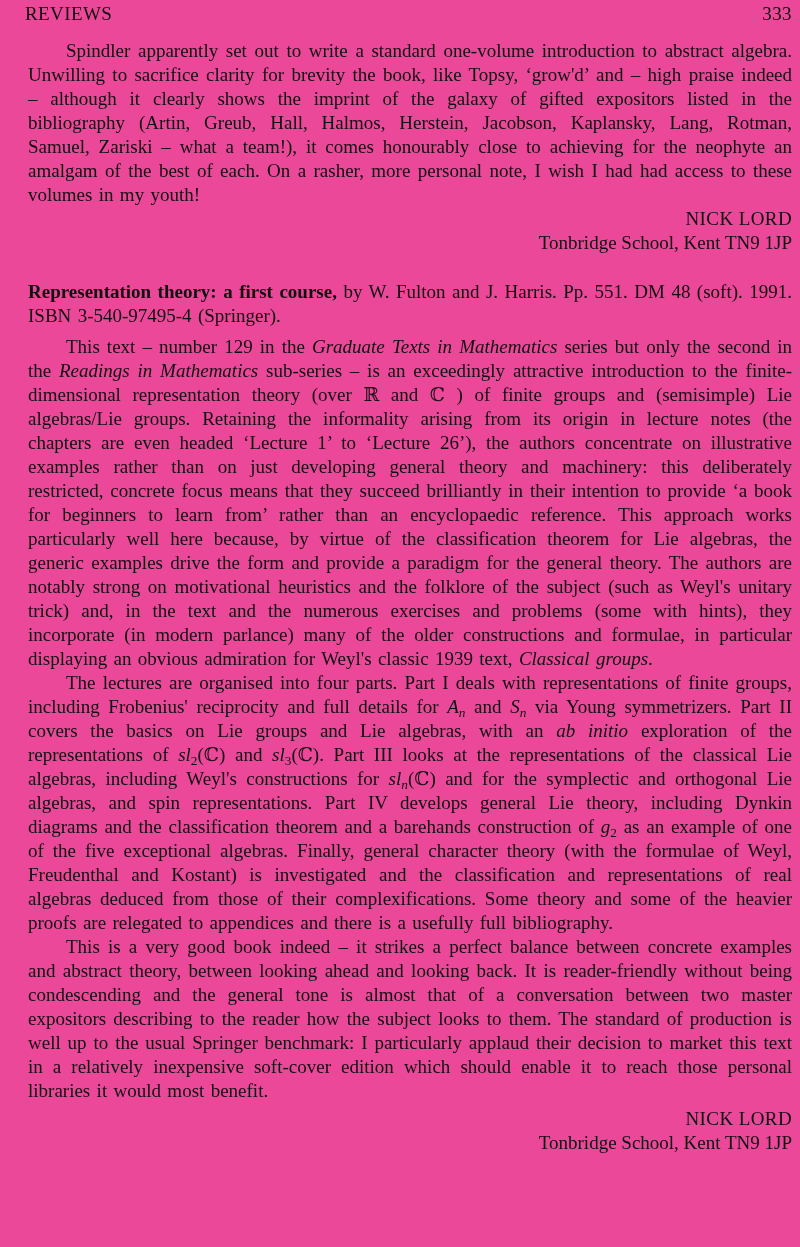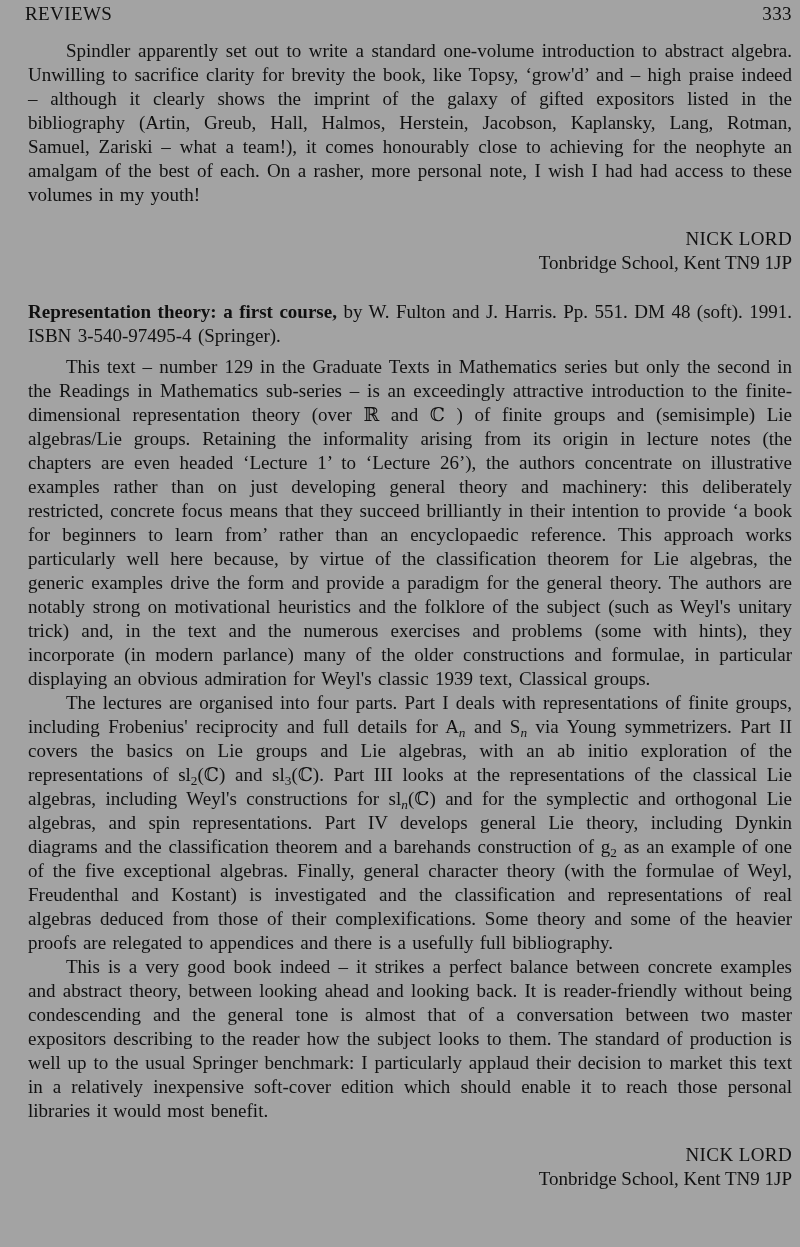--- a/index.html
+++ b/index.html
@@ -7,7 +7,7 @@
   .page {
     width: 800px;
     height: 1247px;
-    background: #a3a3a3;
+    background: #ec4899;
     color: #101010;
     font-family: "Liberation Serif", "DejaVu Serif", "DejaVu Sans", serif;
     font-size: 19px;

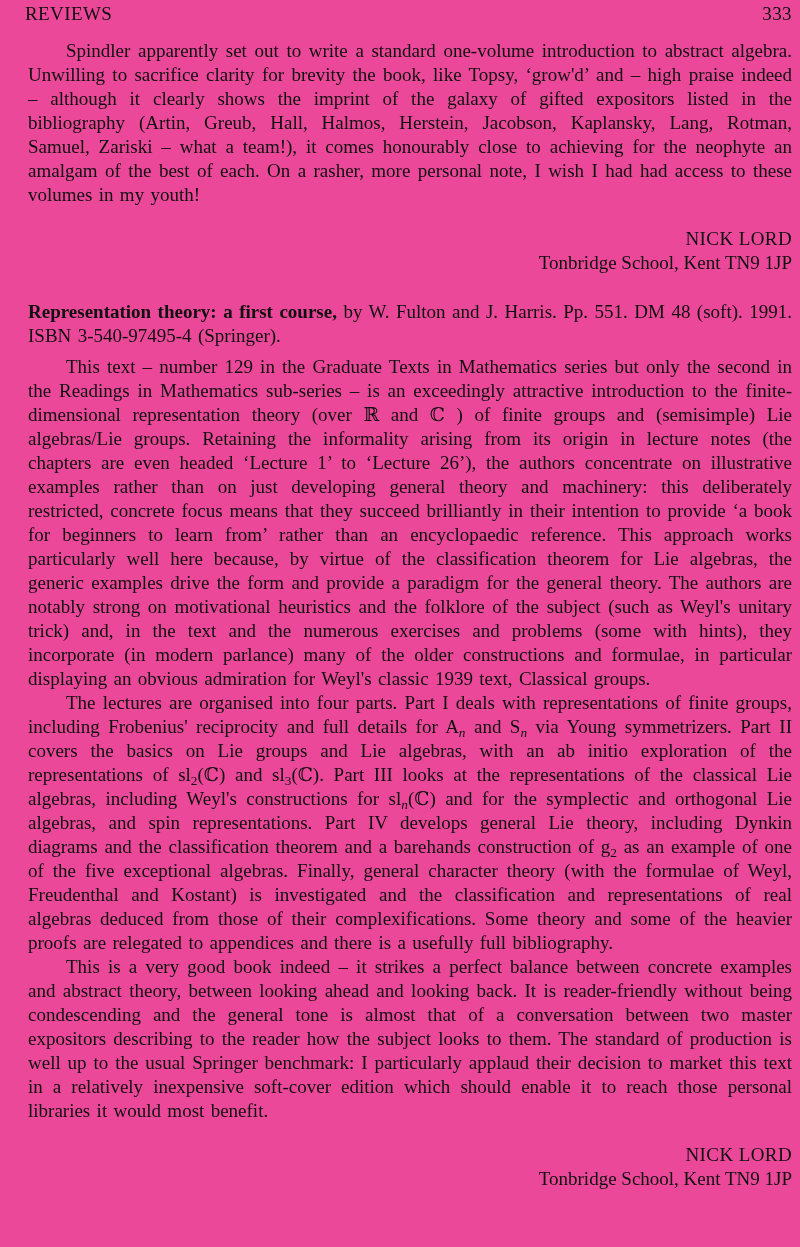--- a/index.html
+++ b/index.html
@@ -30,7 +30,7 @@
   }
   .indent { text-indent: 38px; }
   .sig { text-align: right; }
-  .sig-name { letter-spacing: 0.4px; margin-top: 20px; }
+  .sig-name { letter-spacing: 0.4px; }
   .sig-affil { }
   .book-heading {
     text-align: justify;

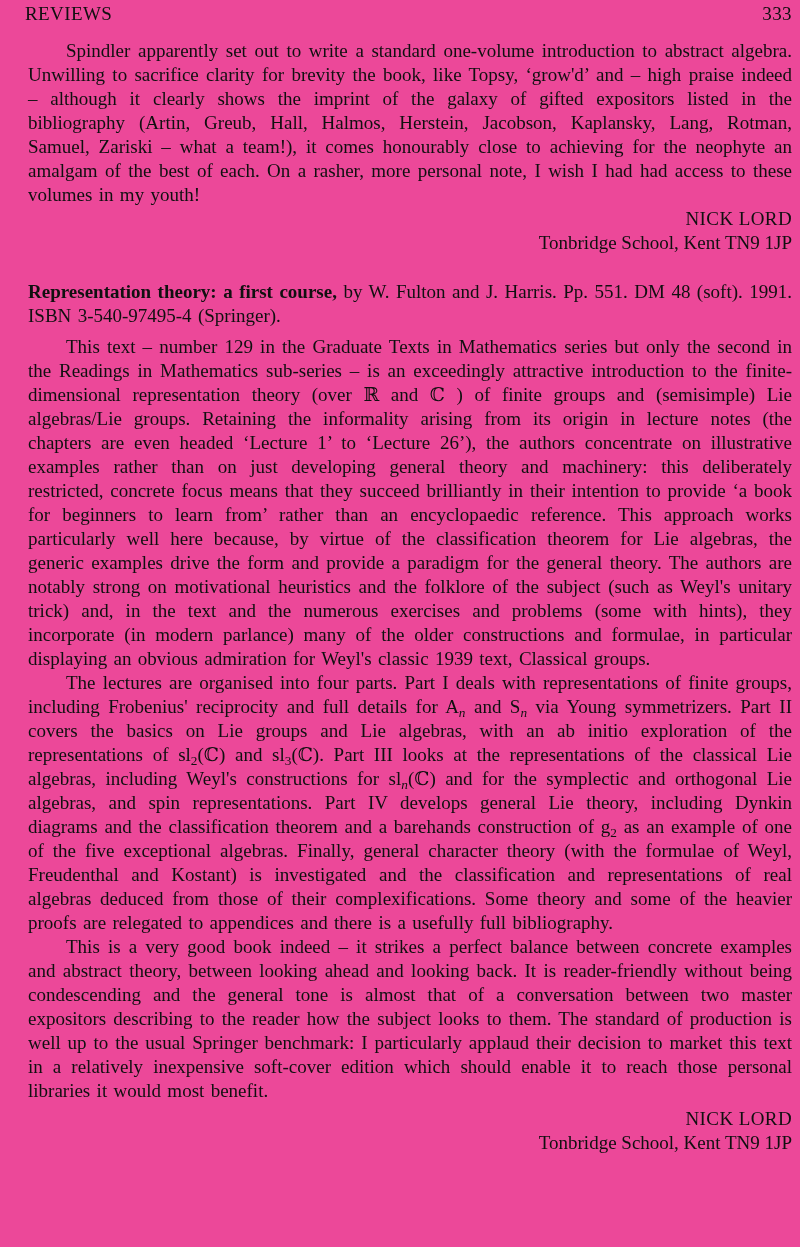--- a/index.html
+++ b/index.html
@@ -39,7 +39,7 @@
     margin-bottom: 7px;
   }
   .seg-b { font-weight: 700; }
-  .seg-i { }
+  .seg-i { font-style: italic; }
   .seg-sub {
     font-size: 70%;
     position: relative;

